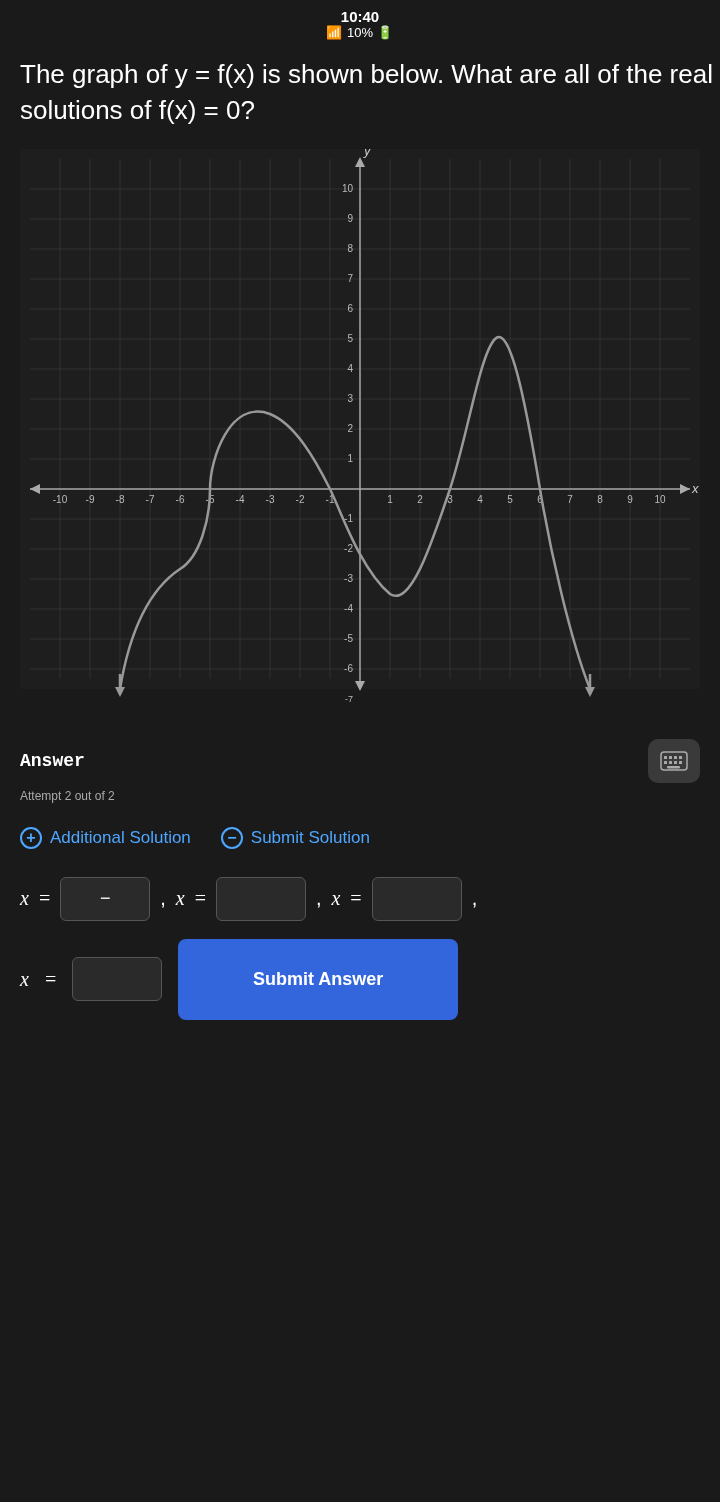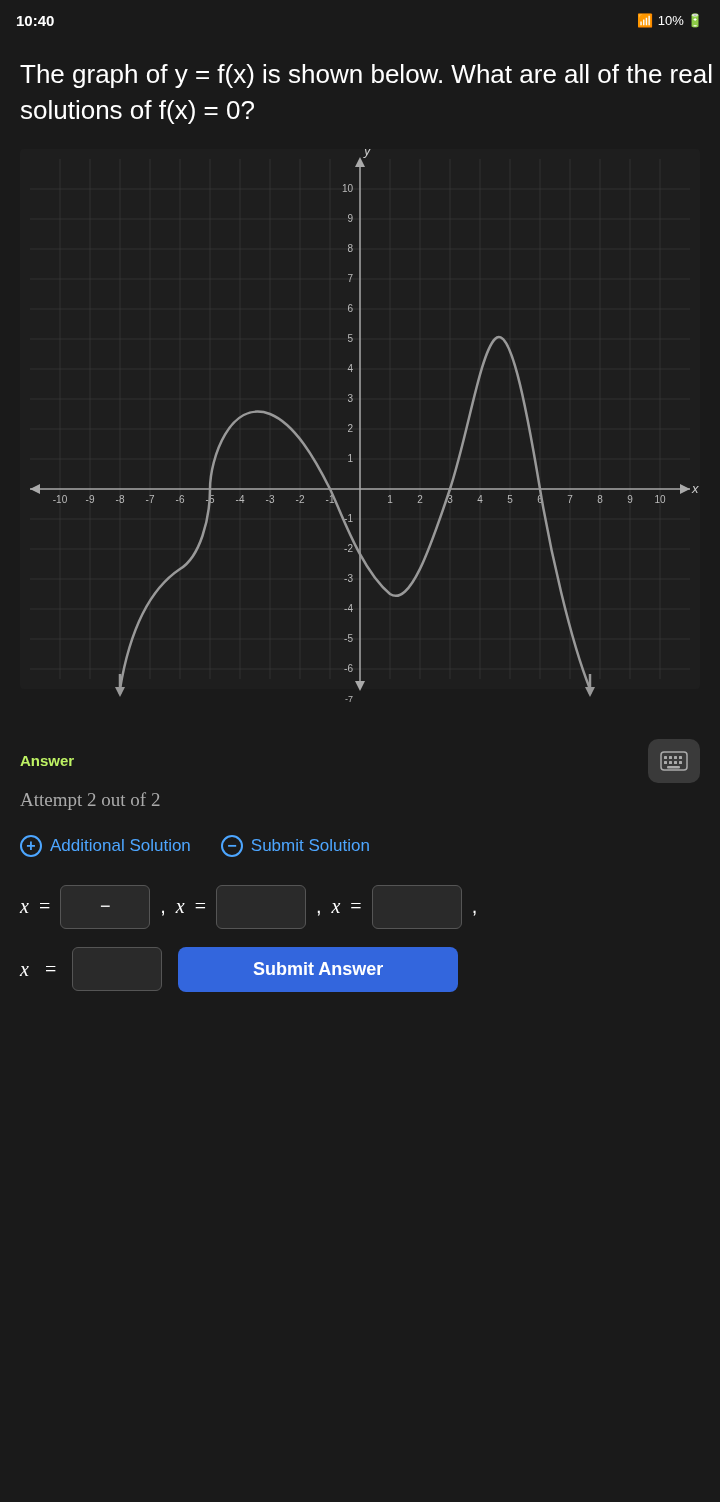--- a/index.html
+++ b/index.html
@@ -20,6 +20,7 @@
       align-items: center;
       padding: 8px 16px;
       height: 40px;
+      flex-direction: column;
     }
     .status-time {
       font-size: 15px;

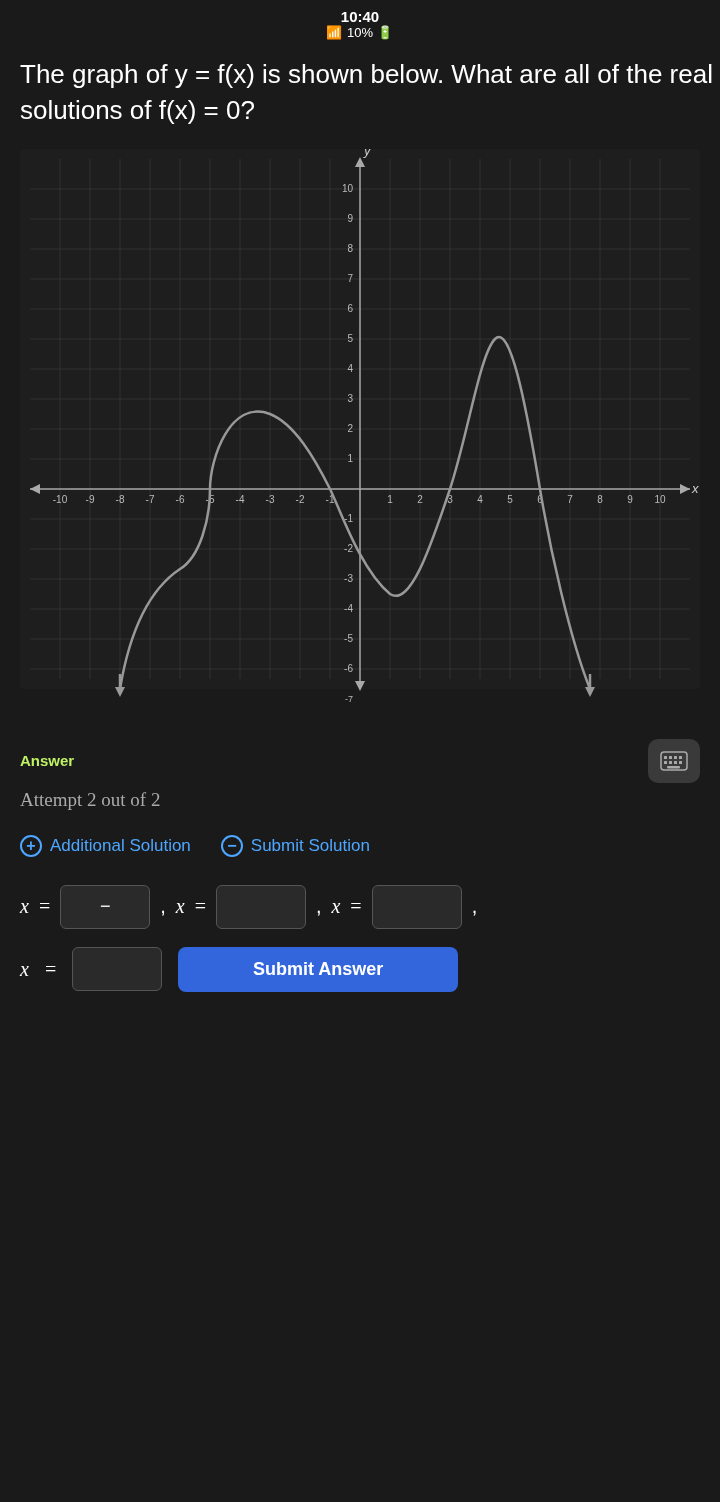--- a/index.html
+++ b/index.html
@@ -64,9 +64,10 @@
       margin-bottom: 6px;
     }
     .answer-title {
-      font-size: 15px;
+      font-size: 18px;
       font-weight: 700;
-      color: #bef264;
+      color: #ffffff;
+      font-family: Liberation Mono, monospace;
     }
     .keyboard-btn {
       background: #3a3a3a;

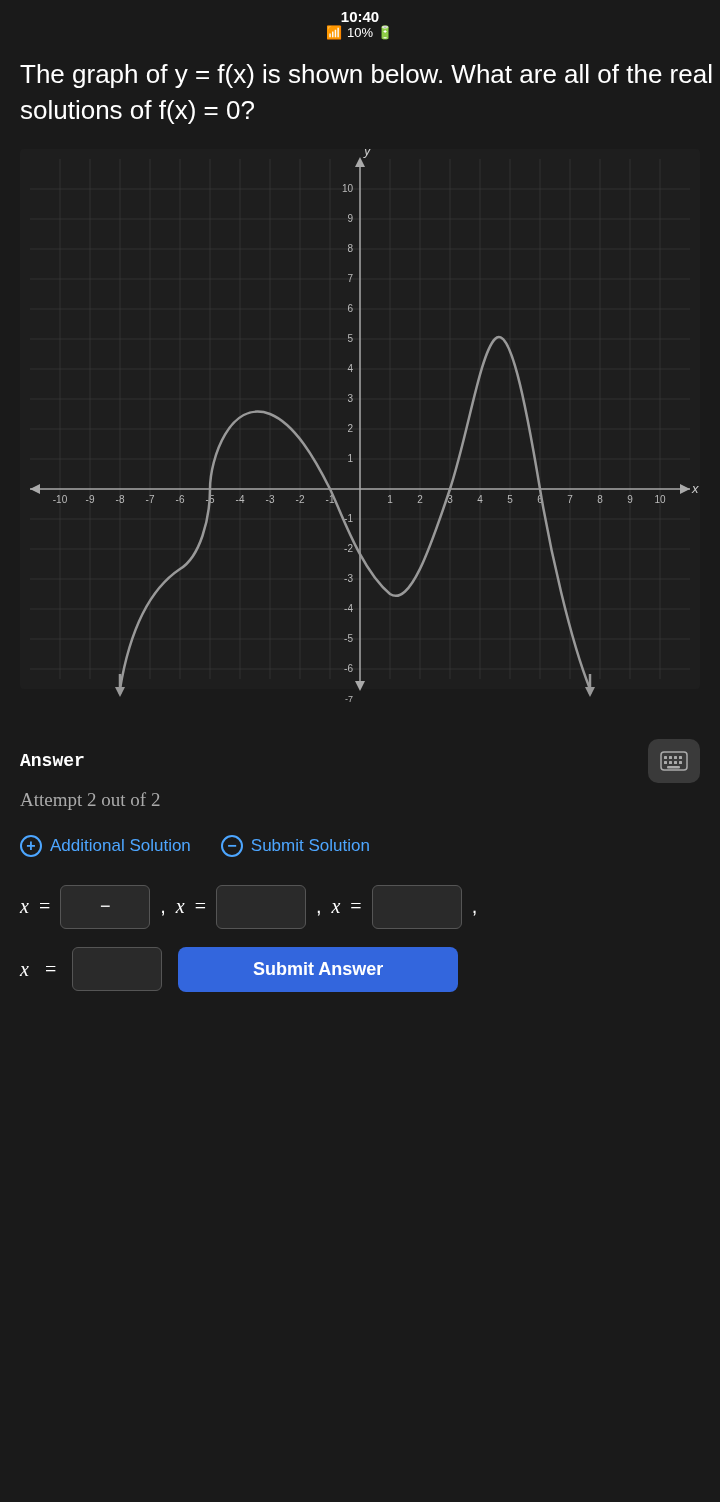--- a/index.html
+++ b/index.html
@@ -81,10 +81,9 @@
       cursor: pointer;
     }
     .attempt-text {
-      font-size: 19px;
+      font-size: 12px;
       color: #aaa;
       margin-bottom: 20px;
-      font-family: Liberation Serif, serif;
     }
 
     

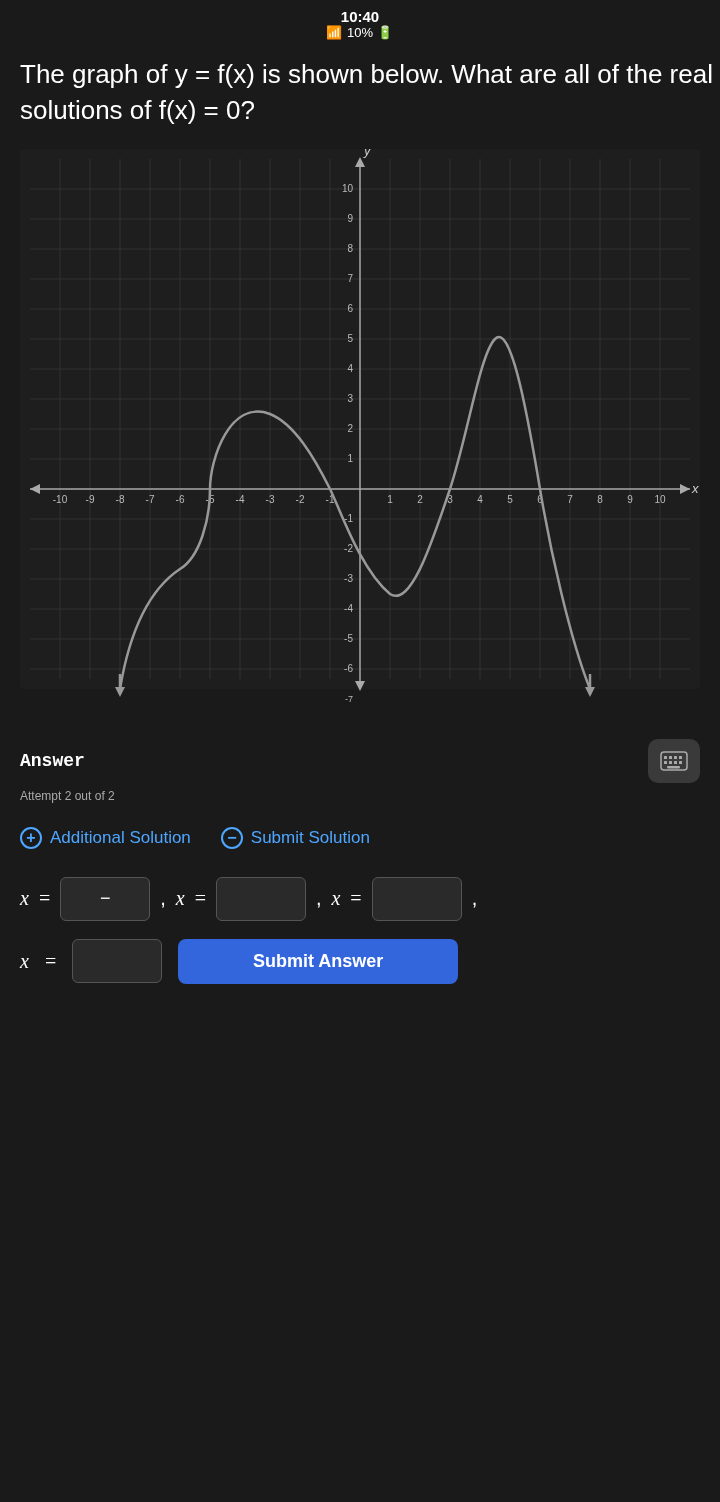--- a/index.html
+++ b/index.html
@@ -189,7 +189,7 @@
       color: #fff;
       font-size: 18px;
       font-weight: 600;
-      padding: 12px 28px;
+      padding: 30px 28px;
       cursor: pointer;
       flex: 1;
       max-width: 280px;

